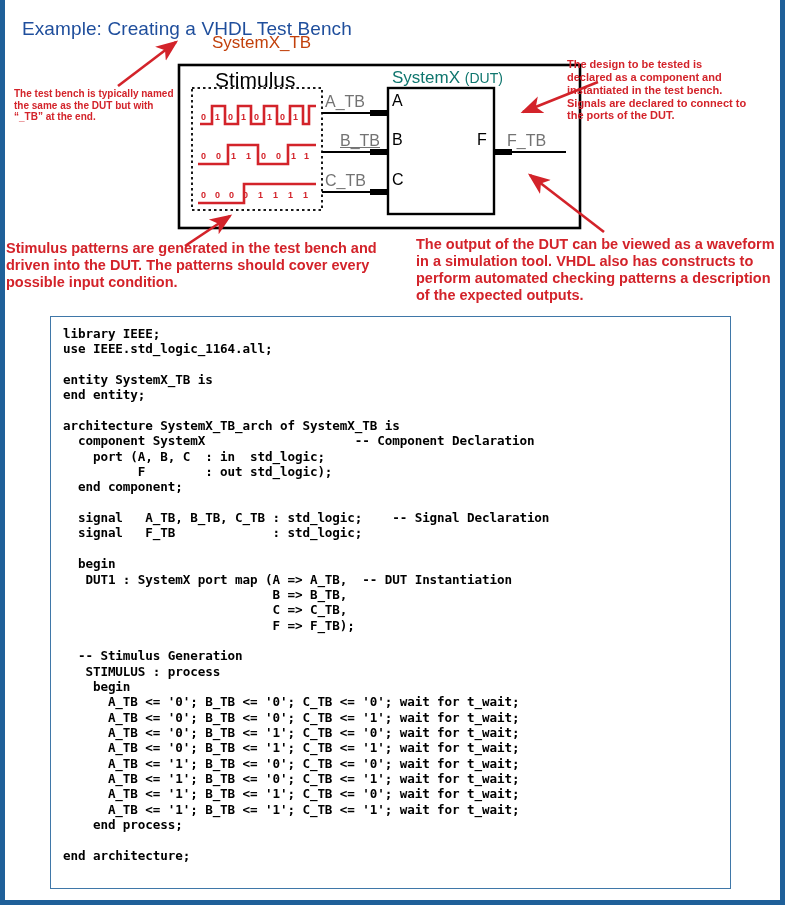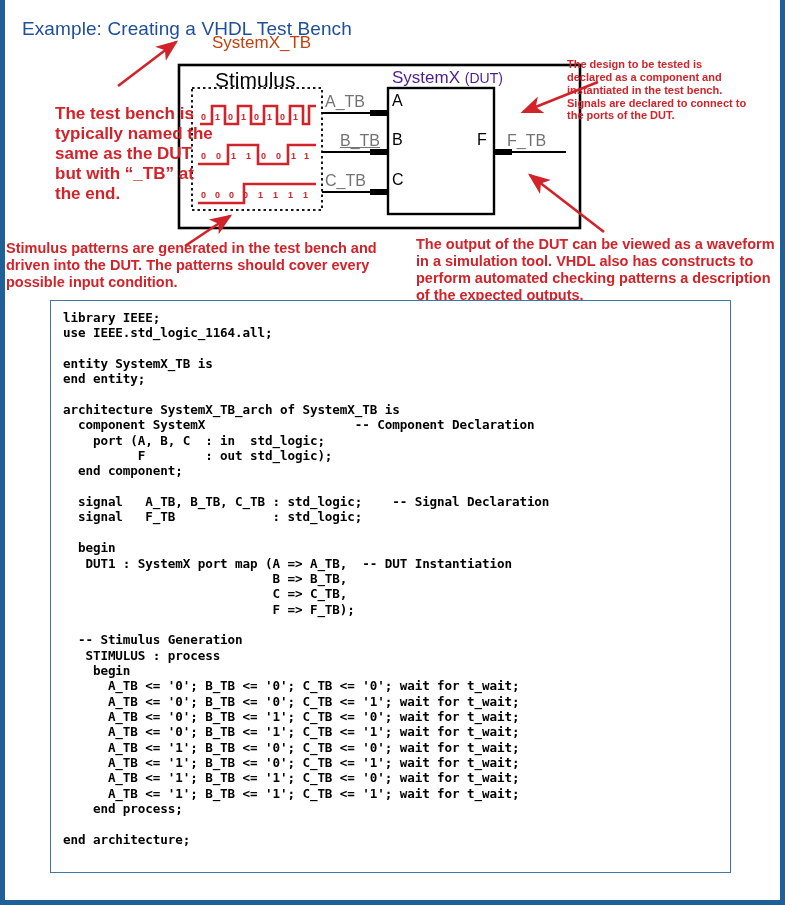--- a/index.html
+++ b/index.html
@@ -37,7 +37,7 @@
     position:absolute;left:212px;top:33px;font-size:17px;color:#c2410c;
   }
   .stim-label{position:absolute;left:215px;top:68px;font-size:21px;color:#000;}
-  .dut-label{position:absolute;left:392px;top:68px;font-size:17px;color:#4c1d95;text-align:center;}
+  .dut-label{position:absolute;left:392px;top:68px;font-size:17px;color:#0f766e;text-align:center;}
   .dut-label .small{font-size:14px;}
 
   .sig{position:absolute;color:#737373;font-size:16px;font-weight:normal;}

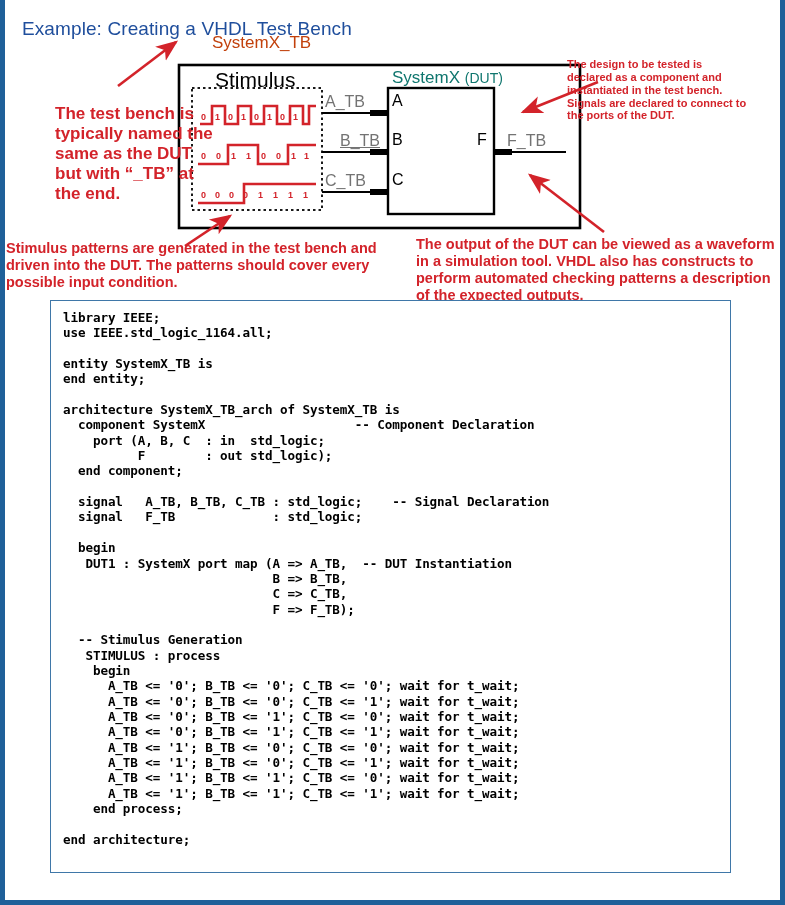--- a/index.html
+++ b/index.html
@@ -26,7 +26,7 @@
   .annot{
     position:absolute;color:#d3232a;font-weight:bold;line-height:1.17;
   }
-  .annot-left{left:14px;top:104px;width:162px;font-size:17px;margin-left:41px;}
+  .annot-left{left:14px;top:88px;width:162px;font-size:10px;}
   .annot-right{left:567px;top:58px;width:180px;font-size:11px;}
   .annot-bl{left:6px;top:240px;width:390px;font-size:14.5px;}
   .annot-br{left:416px;top:236px;width:368px;font-size:14.5px;}

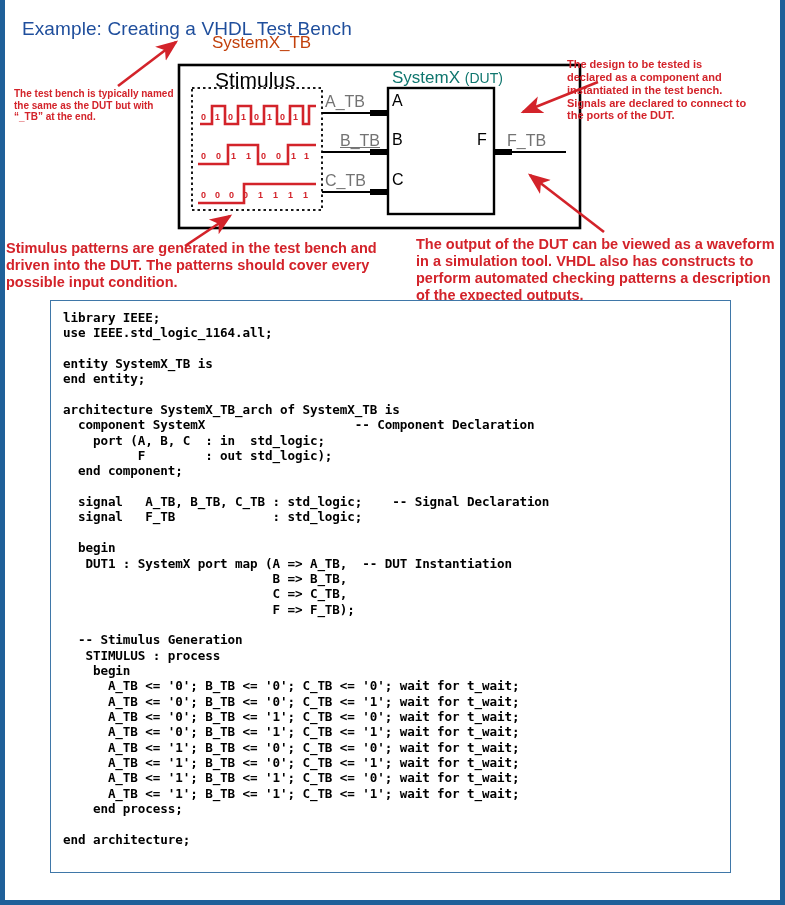--- a/index.html
+++ b/index.html
@@ -56,7 +56,7 @@
 
   
   .code-box{
-    position:absolute;left:50px;top:300px;width:681px;height:573px;
+    position:absolute;left:50px;top:316px;width:681px;height:573px;
     border:1.5px solid #3f77a8;background:#ffffff;box-sizing:border-box;
   }
   .code-pre{

